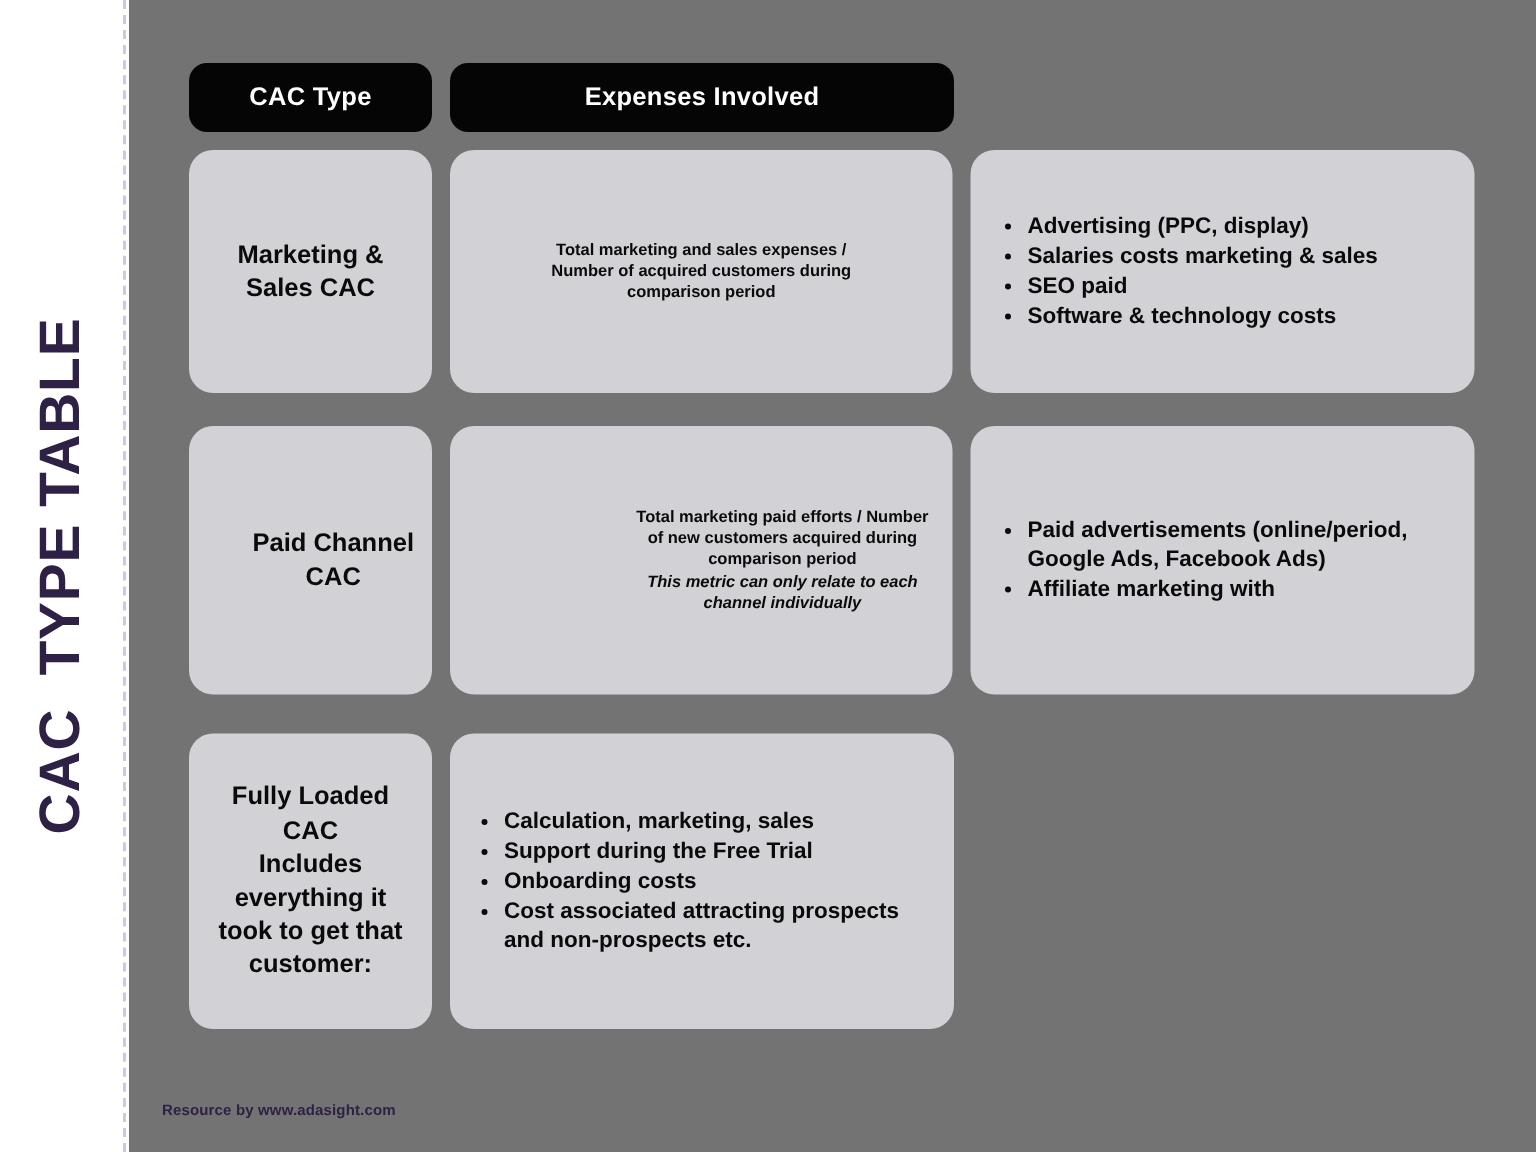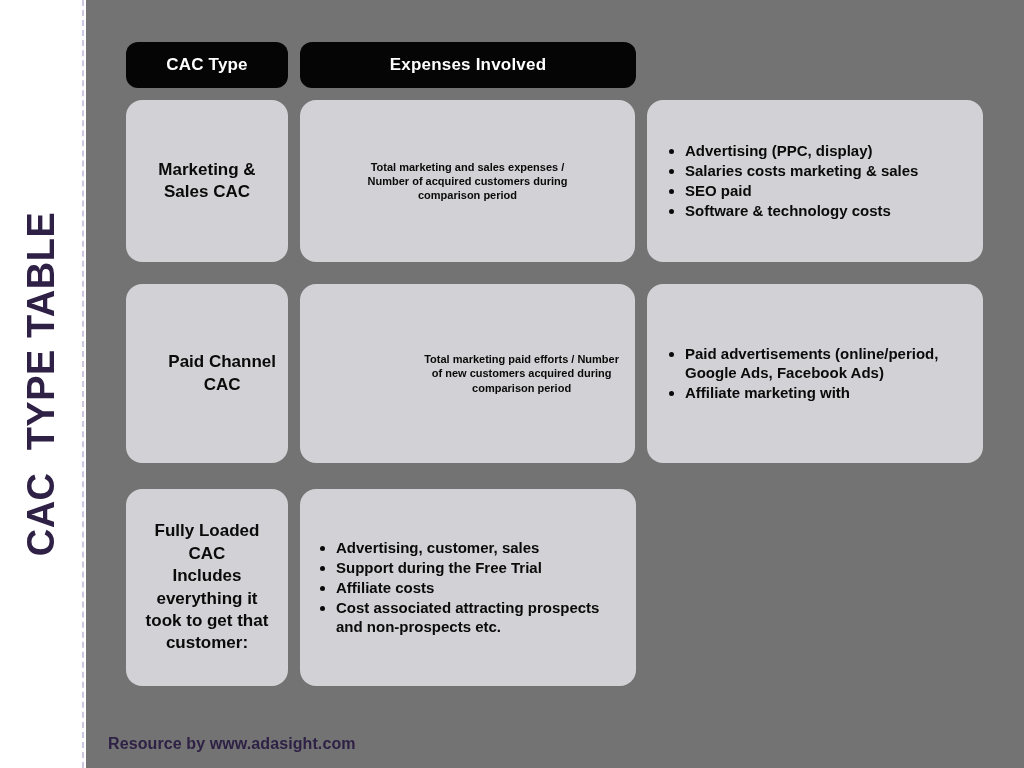--- a/index.html
+++ b/index.html
@@ -196,6 +196,8 @@
           <span class="calc-main">Total marketing paid efforts / Number
 of new customers acquired during
 comparison period</span>
+          <span class="calc-note">This metric can only relate to each
+channel individually</span>
         </div>
       </div>
       <div class="cell cell-exp col-exp">

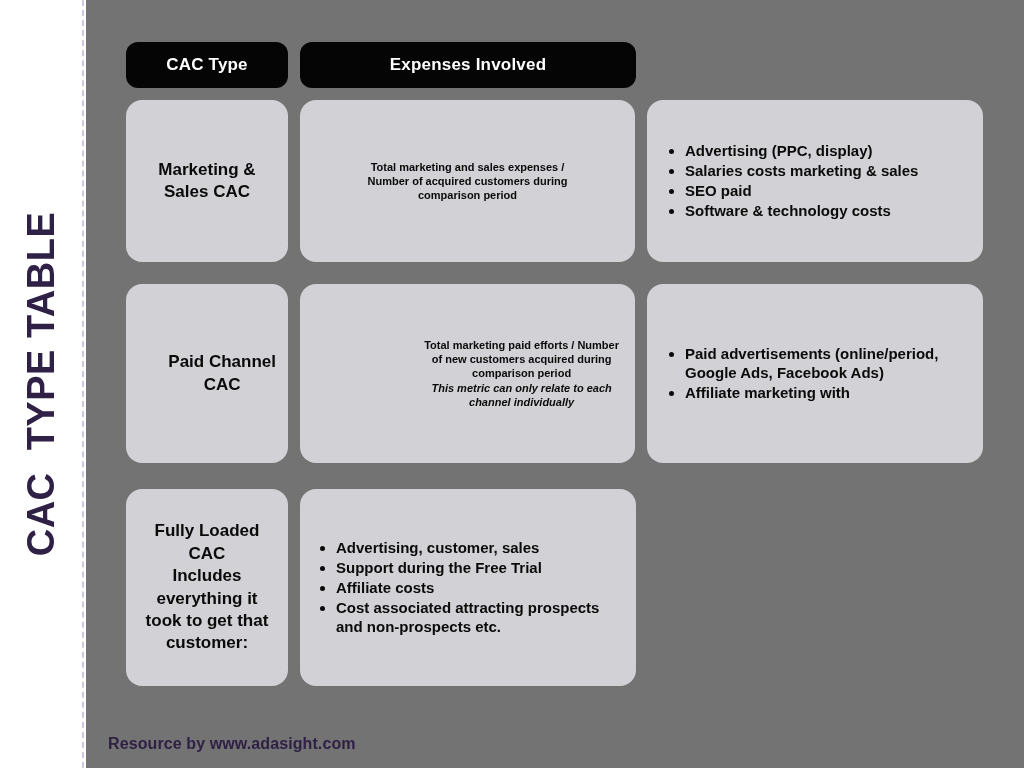--- a/index.html
+++ b/index.html
@@ -219,7 +219,7 @@
 customer:</div>
       <div class="cell cell-exp col-exp">
         <ul class="bullets">
-          <li>Advertising, customer, sales</li>
+          <li>Calculation, marketing, sales</li>
           <li>Support during the Free Trial</li>
           <li>Affiliate costs</li>
           <li>Cost associated attracting prospects and non-prospects etc.</li>

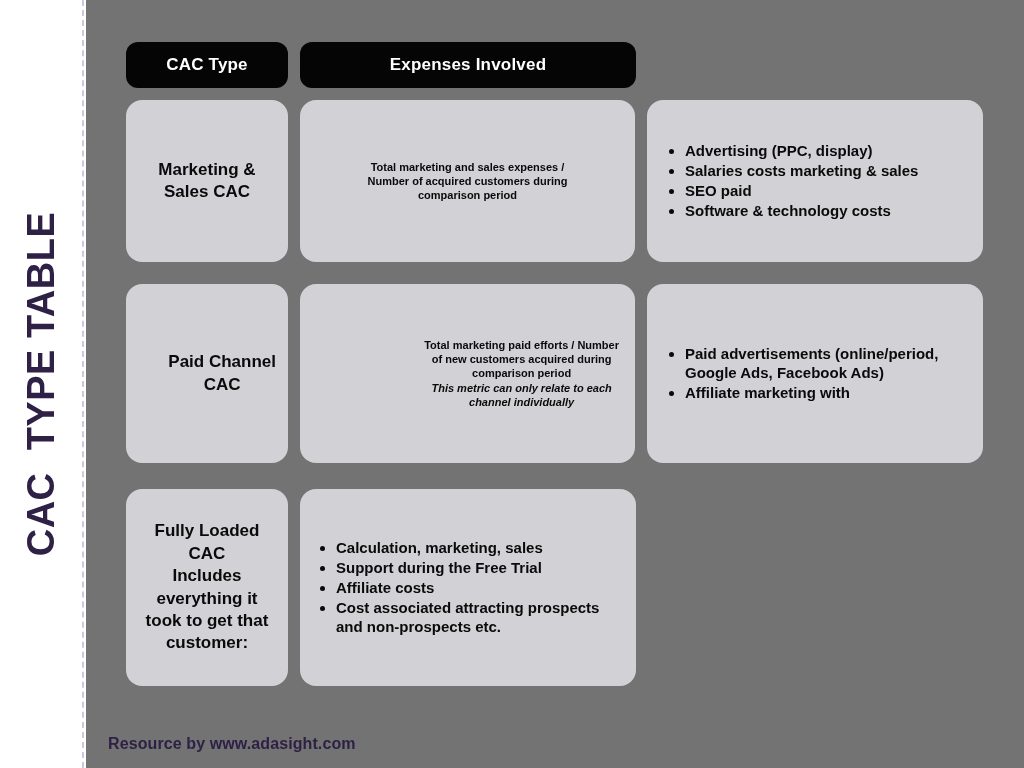--- a/index.html
+++ b/index.html
@@ -221,7 +221,7 @@
         <ul class="bullets">
           <li>Calculation, marketing, sales</li>
           <li>Support during the Free Trial</li>
-          <li>Affiliate costs</li>
+          <li>Onboarding costs</li>
           <li>Cost associated attracting prospects and non-prospects etc.</li>
         </ul>
       </div>

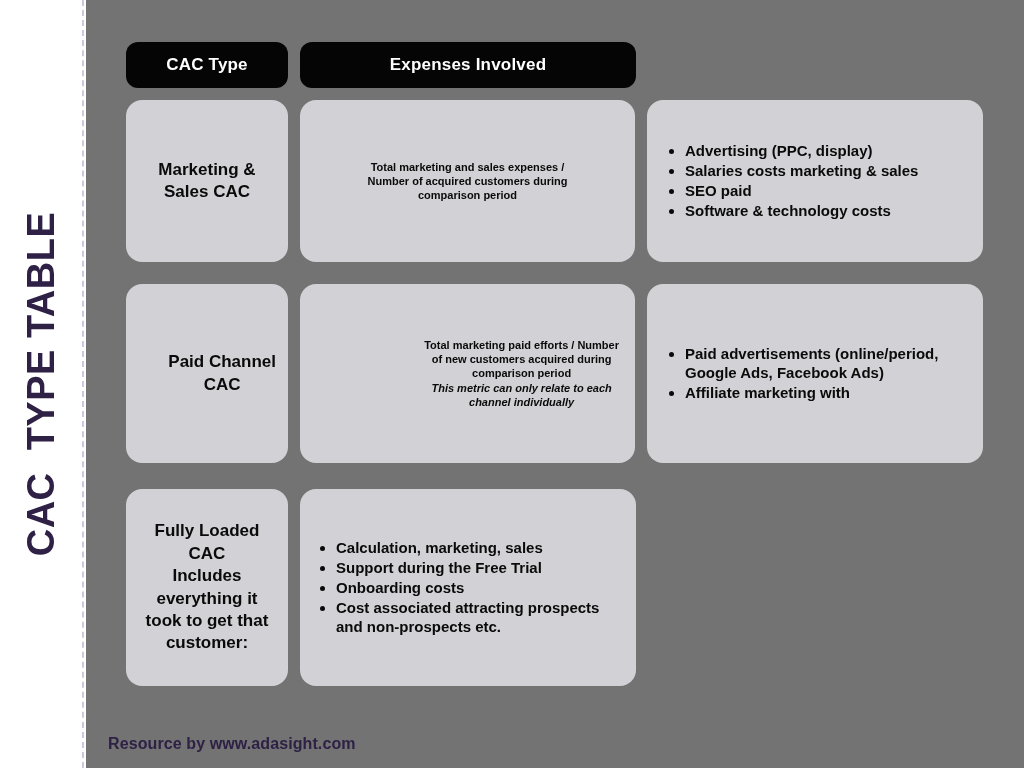--- a/index.html
+++ b/index.html
@@ -144,7 +144,7 @@
     position: absolute;
     left: 22px;
     top: 735px;
-    font-size: 16px;
+    font-size: 10px;
     font-weight: 800;
     color: #2e2145;
     letter-spacing: 0.1px;

